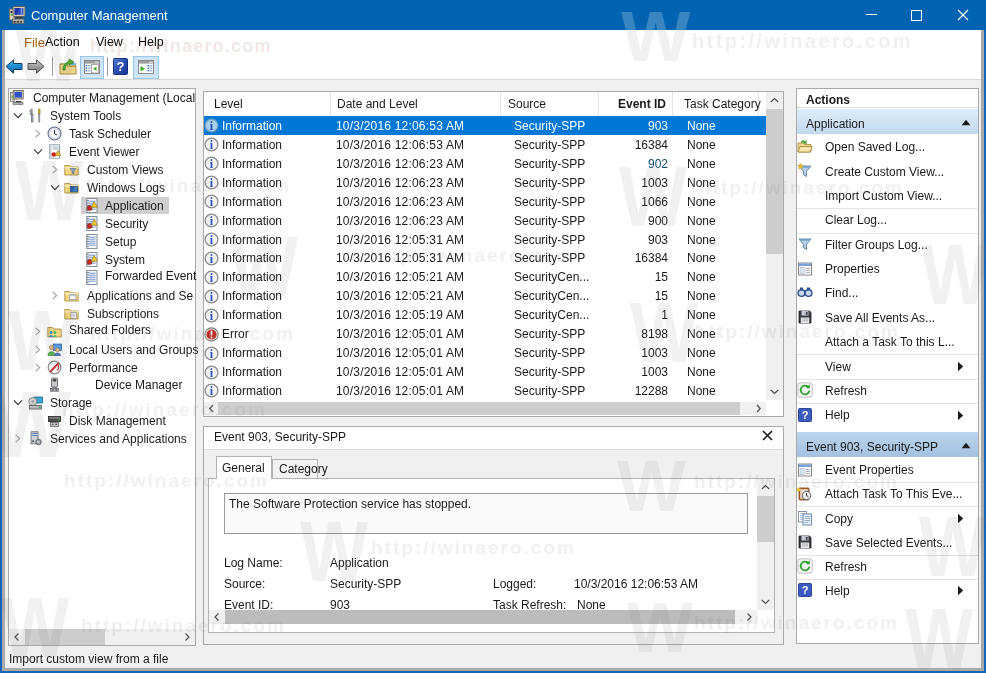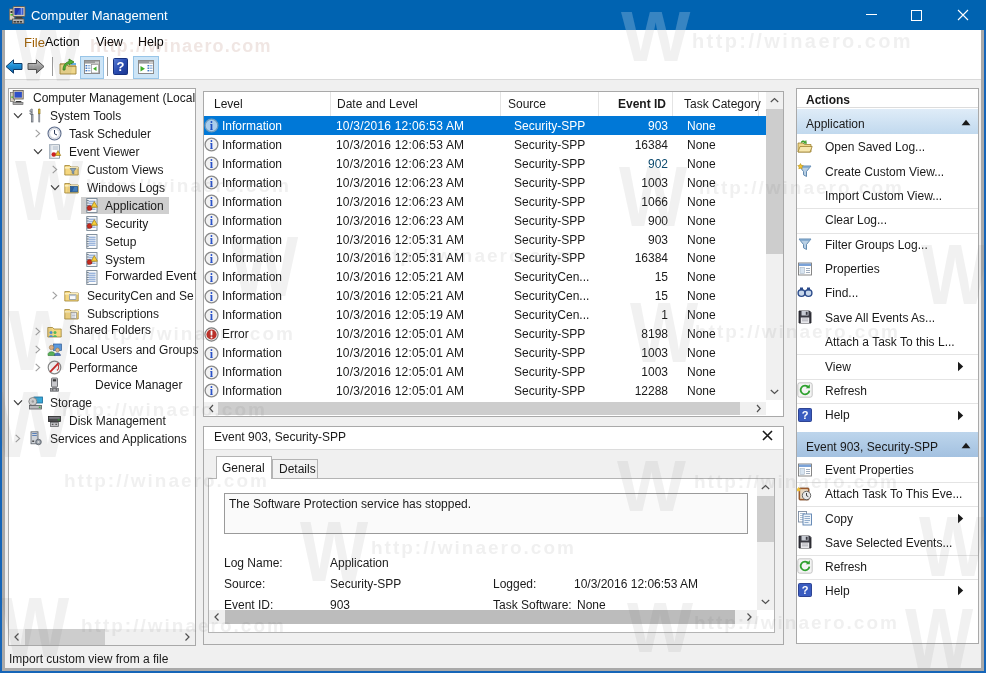--- a/index.html
+++ b/index.html
@@ -217,7 +217,7 @@
     <rect x="5.5" y="6.8" width="6.5" height="4.8" fill="#fdfdfd" stroke="#7a8a9a" stroke-width="0.7"></rect>
     <rect x="5.5" y="6.8" width="6.5" height="1.3" fill="#b8c4d2"></rect>
   </svg>
-<div class="tx" style="left:87px;top:289px;">SecurityCen and Se</div>
+<div class="tx" style="left:87px;top:289px;">Applications and Se</div>
 <svg class="abs" style="left:64px;top:306px;" width="15" height="15" viewBox="0 0 15 15">
     <path d="M0.8 3.5 L5.6 3.5 L7 5 L14.2 5 L14.2 13 L0.8 13 Z" fill="#f5d780" stroke="#a08433" stroke-width="0.8"></path>
     <path d="M0.8 5.8 L14.2 5.8" stroke="#fceebc" stroke-width="1.6"></path>

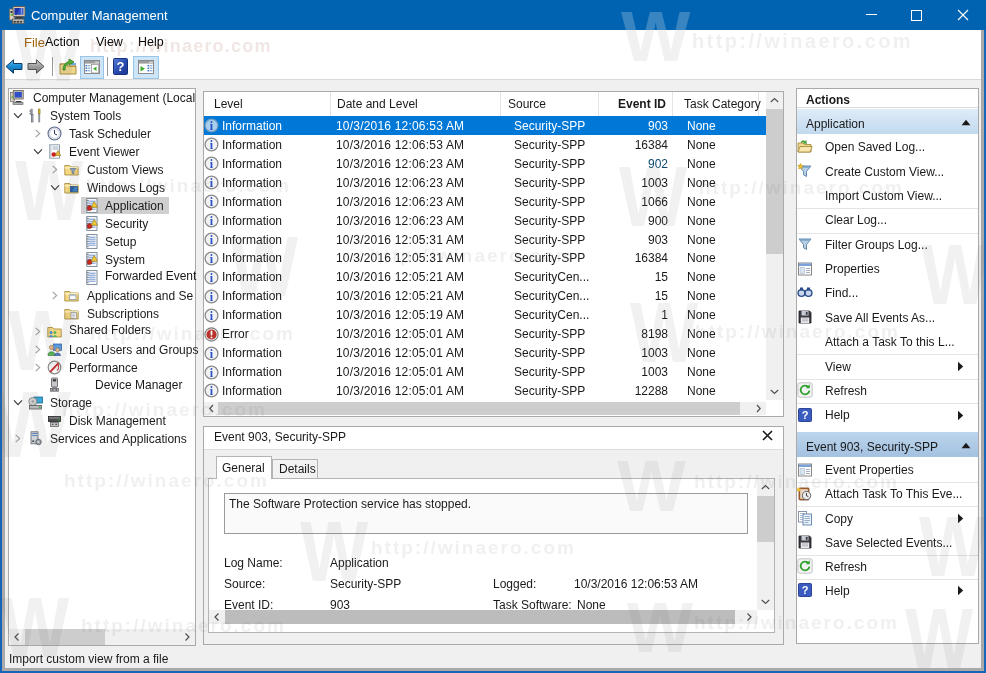--- a/index.html
+++ b/index.html
@@ -479,7 +479,7 @@
 <div class="abs" style="left:216px;top:456px;width:56px;height:23px;background:#fff;border:1px solid #b4b4b4;border-bottom:none;box-sizing:border-box;"></div>
 <div class="tx" style="left:222px;top:461px;">General</div>
 <div class="abs" style="left:272px;top:459px;width:46px;height:20px;background:#f2f2f2;border:1px solid #b4b4b4;border-bottom:none;box-sizing:border-box;"></div>
-<div class="tx" style="left:279px;top:462px;">Details</div>
+<div class="tx" style="left:279px;top:462px;">Category</div>
 <div class="abs" style="left:208px;top:478px;width:567px;height:155px;background:#fff;border:1px solid #b4b4b4;box-sizing:border-box;"></div>
 <div class="abs" style="left:217px;top:478px;width:54px;height:1px;background:#fff;"></div>
 <div class="abs" style="left:224px;top:493px;width:524px;height:41px;background:#fafafa;border:1px solid #9a9a9a;box-sizing:border-box;"></div>

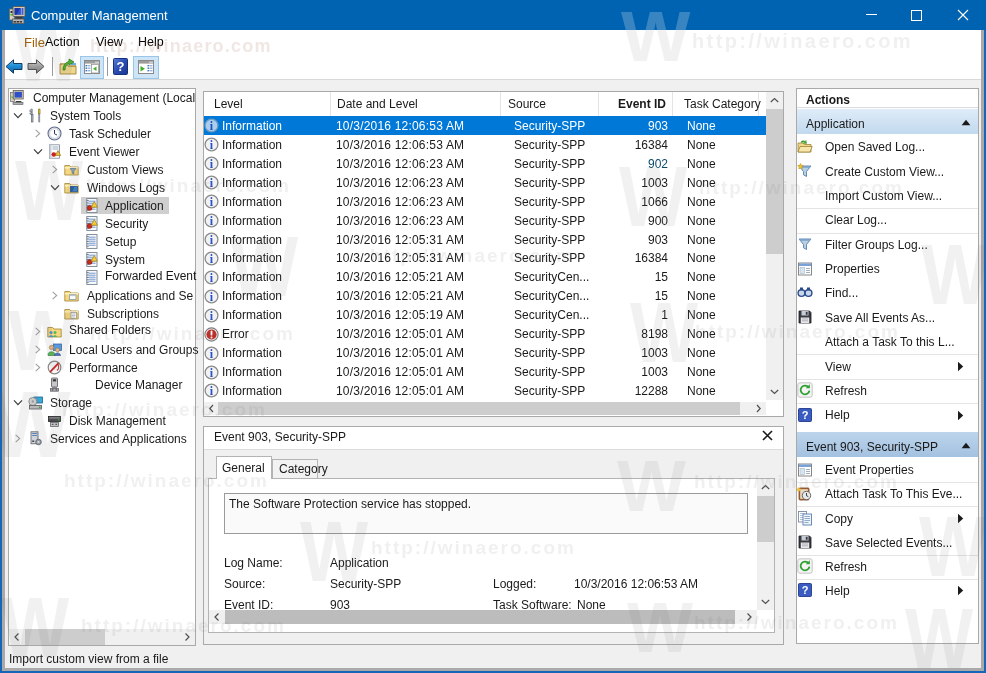--- a/index.html
+++ b/index.html
@@ -492,7 +492,7 @@
 <div class="tx" style="left:574px;top:577px;">10/3/2016 12:06:53 AM</div>
 <div class="tx" style="left:224px;top:598px;">Event ID:</div>
 <div class="tx" style="left:330px;top:598px;">903</div>
-<div class="tx" style="left:493px;top:598px;">Task Software:</div>
+<div class="tx" style="left:493px;top:598px;">Task Refresh:</div>
 <div class="tx" style="left:577px;top:598px;">None</div>
 <div class="abs" style="left:757px;top:479px;width:17px;height:131px;background:#f0f0f0;"></div>
 <svg class="abs" style="left:757px;top:479px;" width="17" height="17">

